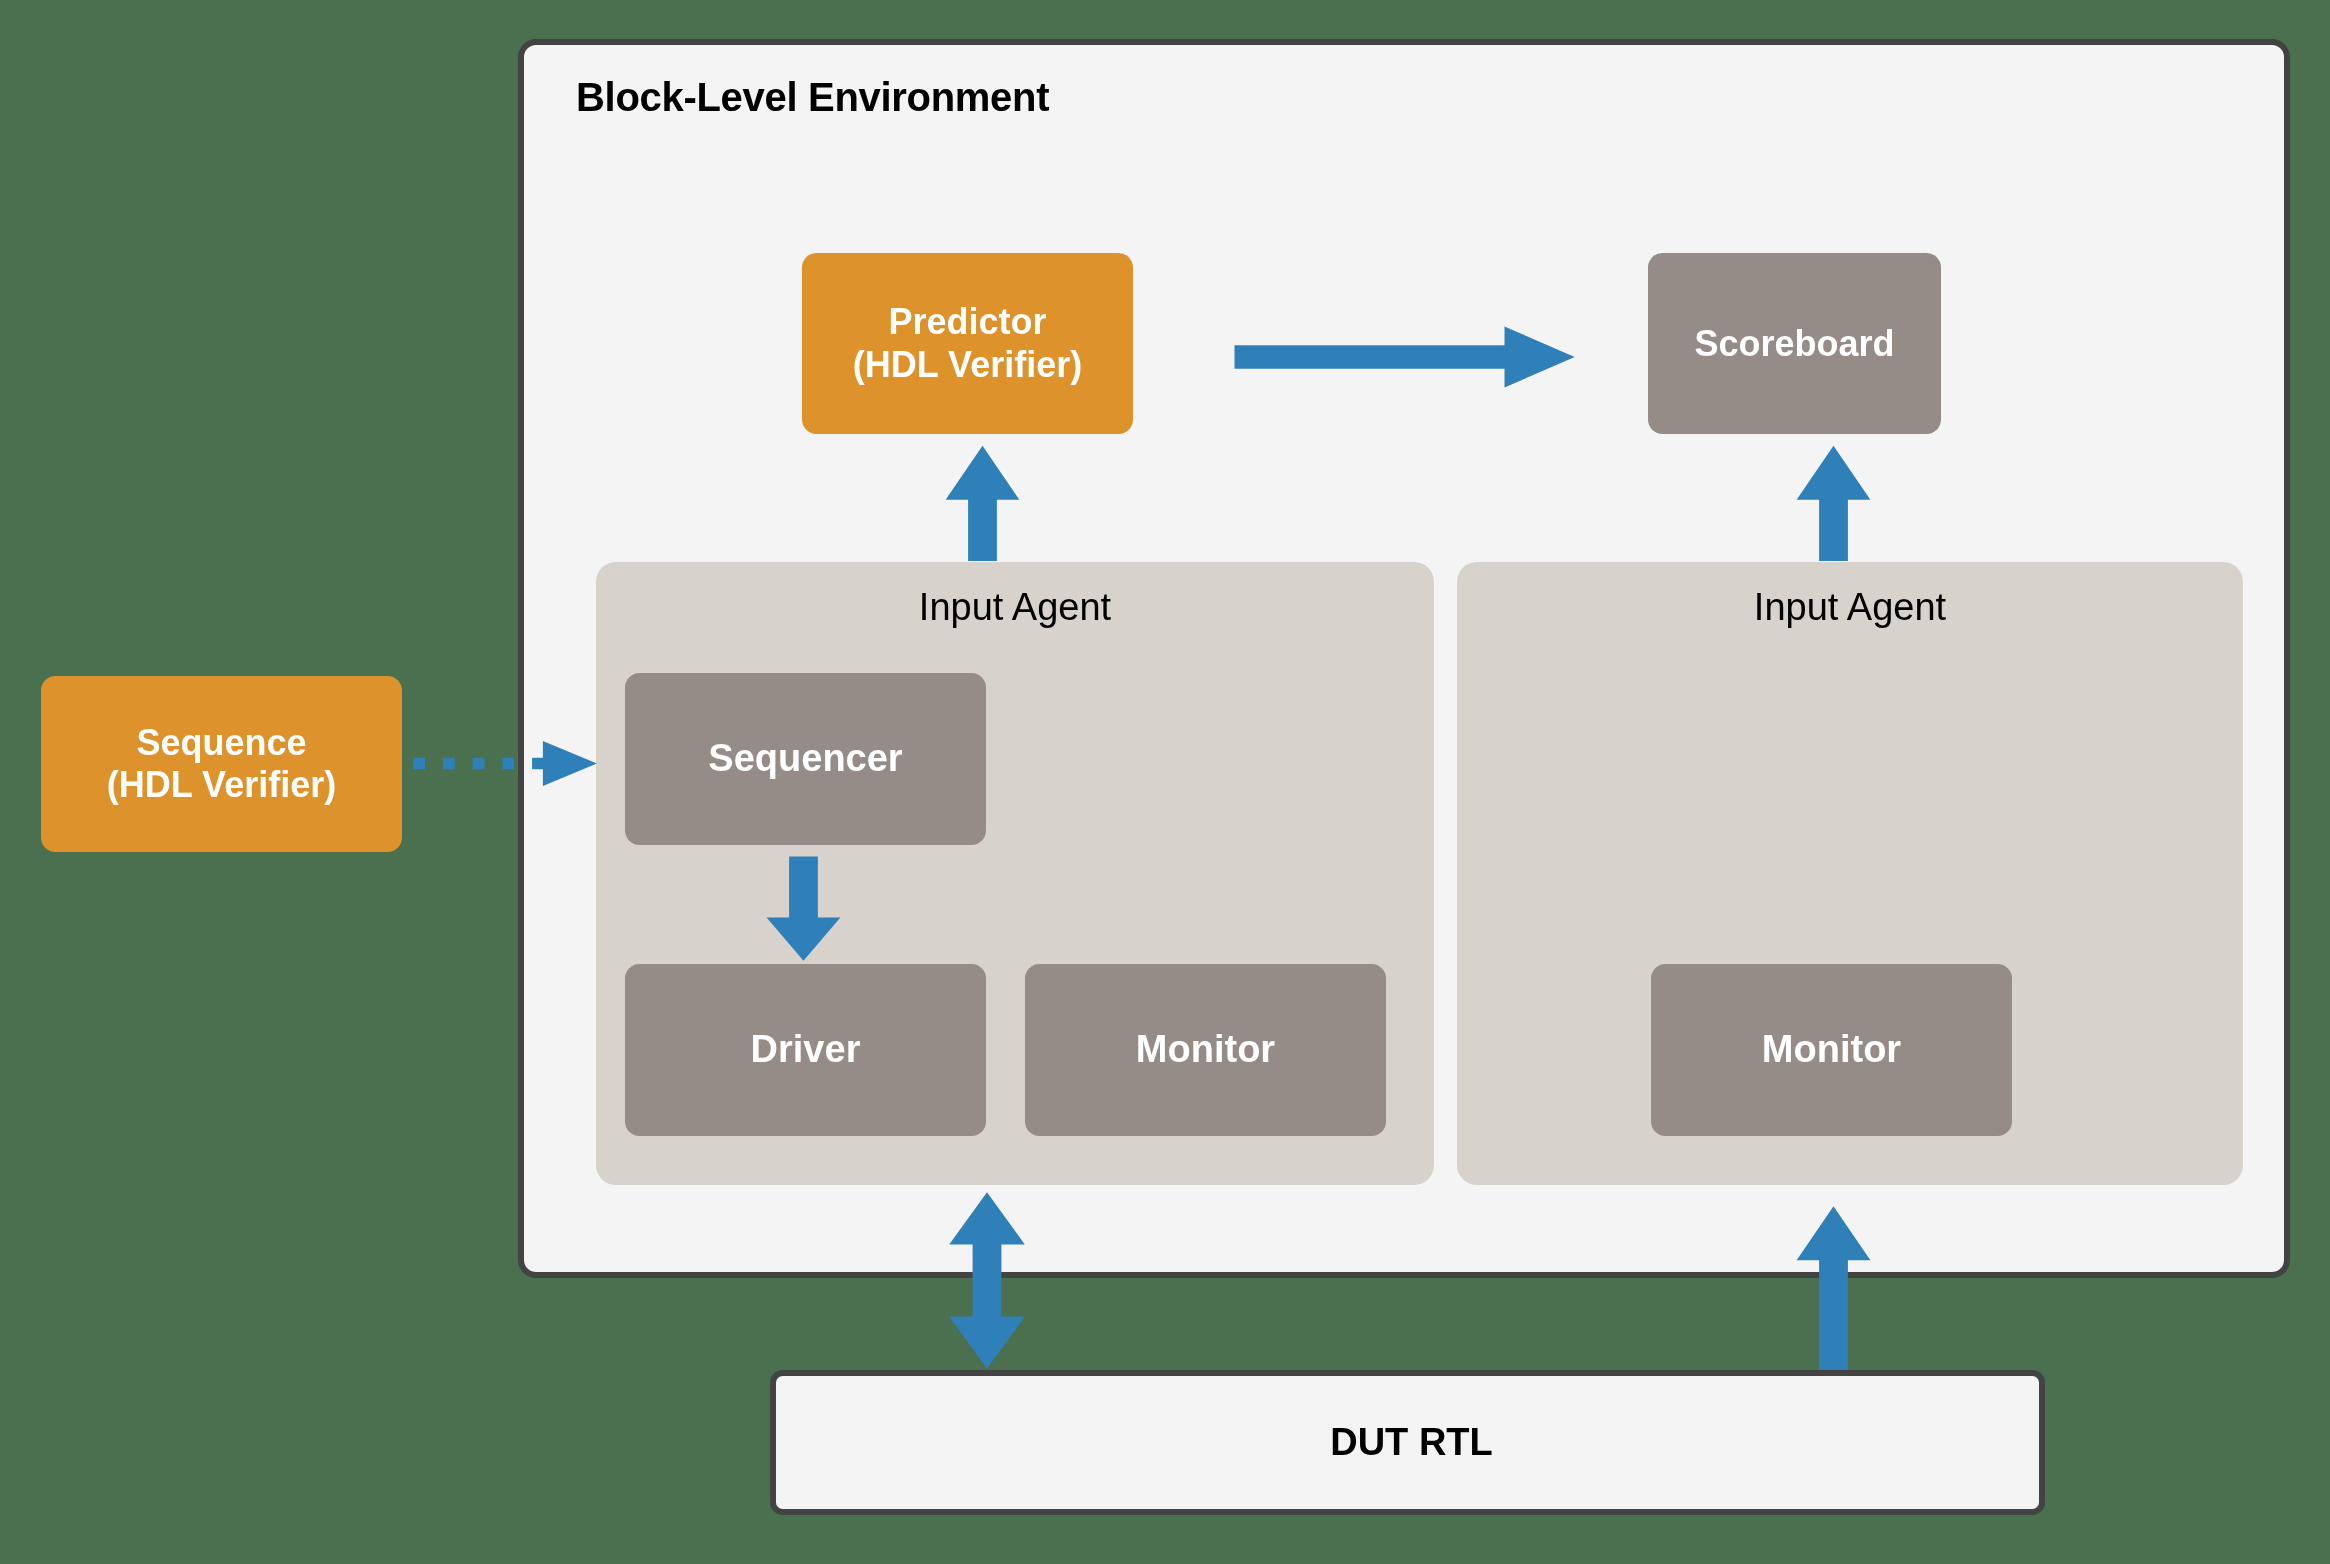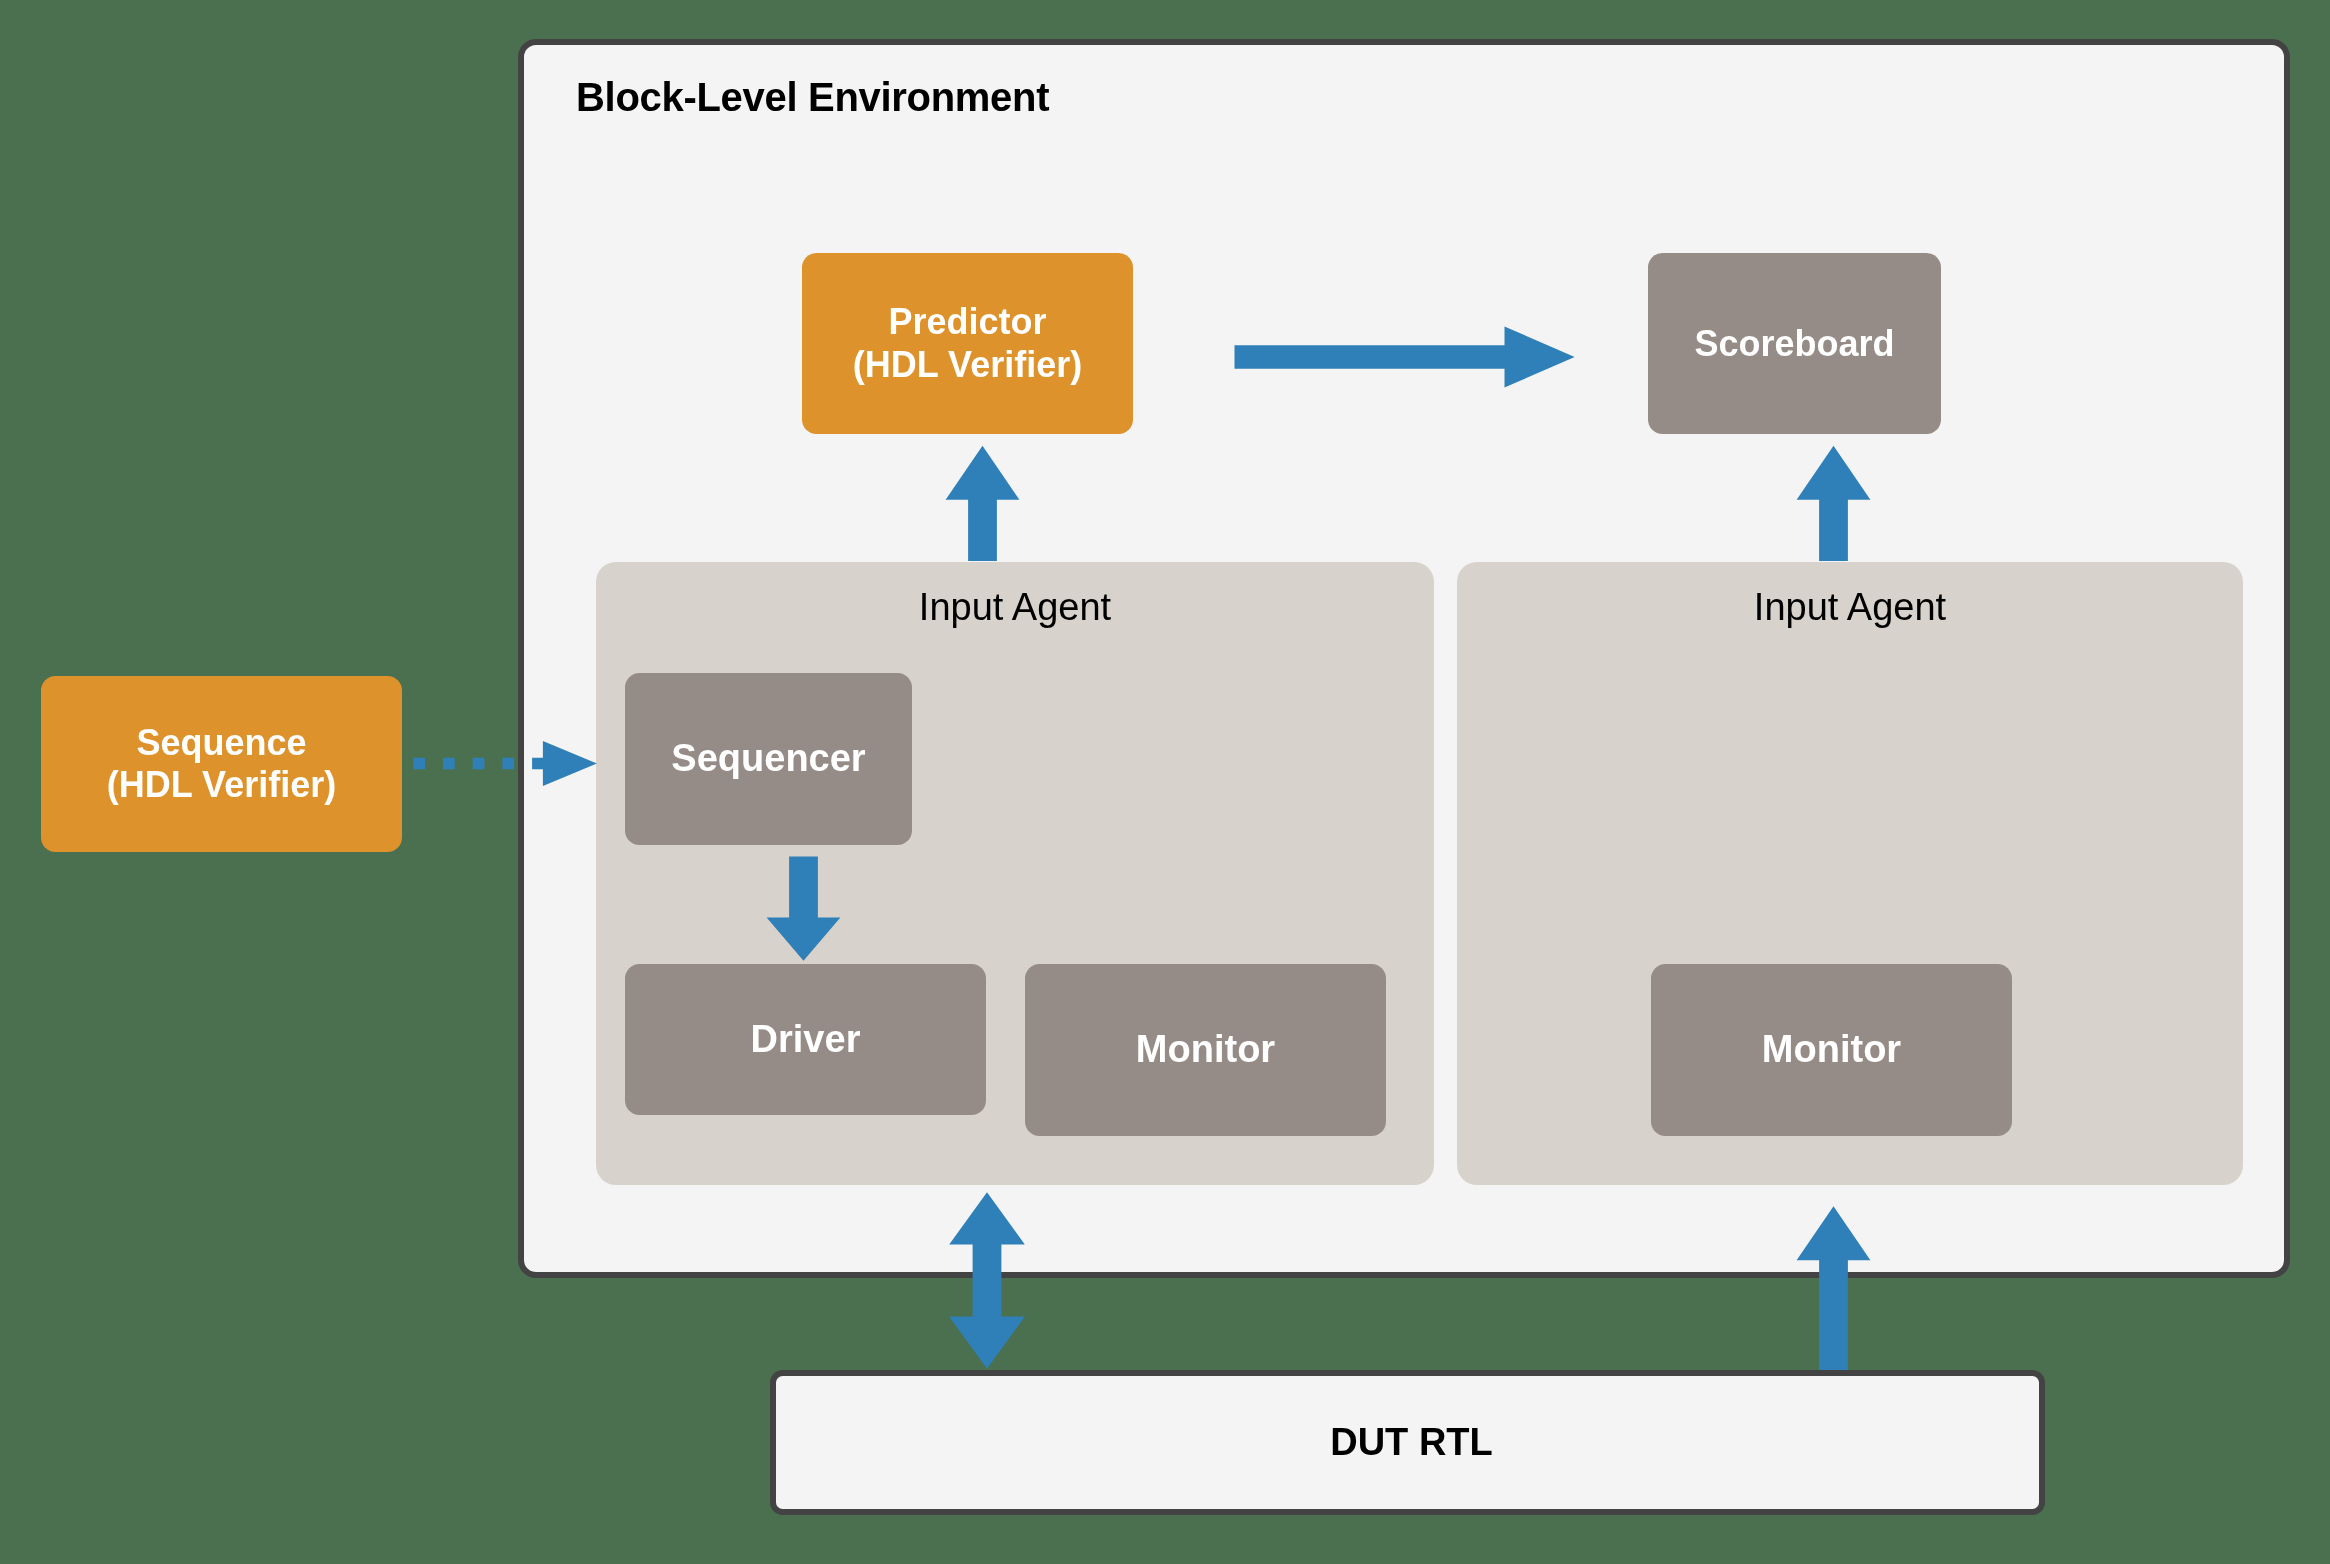--- a/index.html
+++ b/index.html
@@ -123,7 +123,7 @@
     <div class="agent-title">Input Agent</div>
   </div>
 
-  <div class="abs gray-box" style="left:625px; top:673px; width:287px; height:172px; font-size:38px;">
+  <div class="abs gray-box" style="left:625px; top:673px; width:361px; height:172px; font-size:38px;">
     <span>Sequencer</span>
   </div>
 

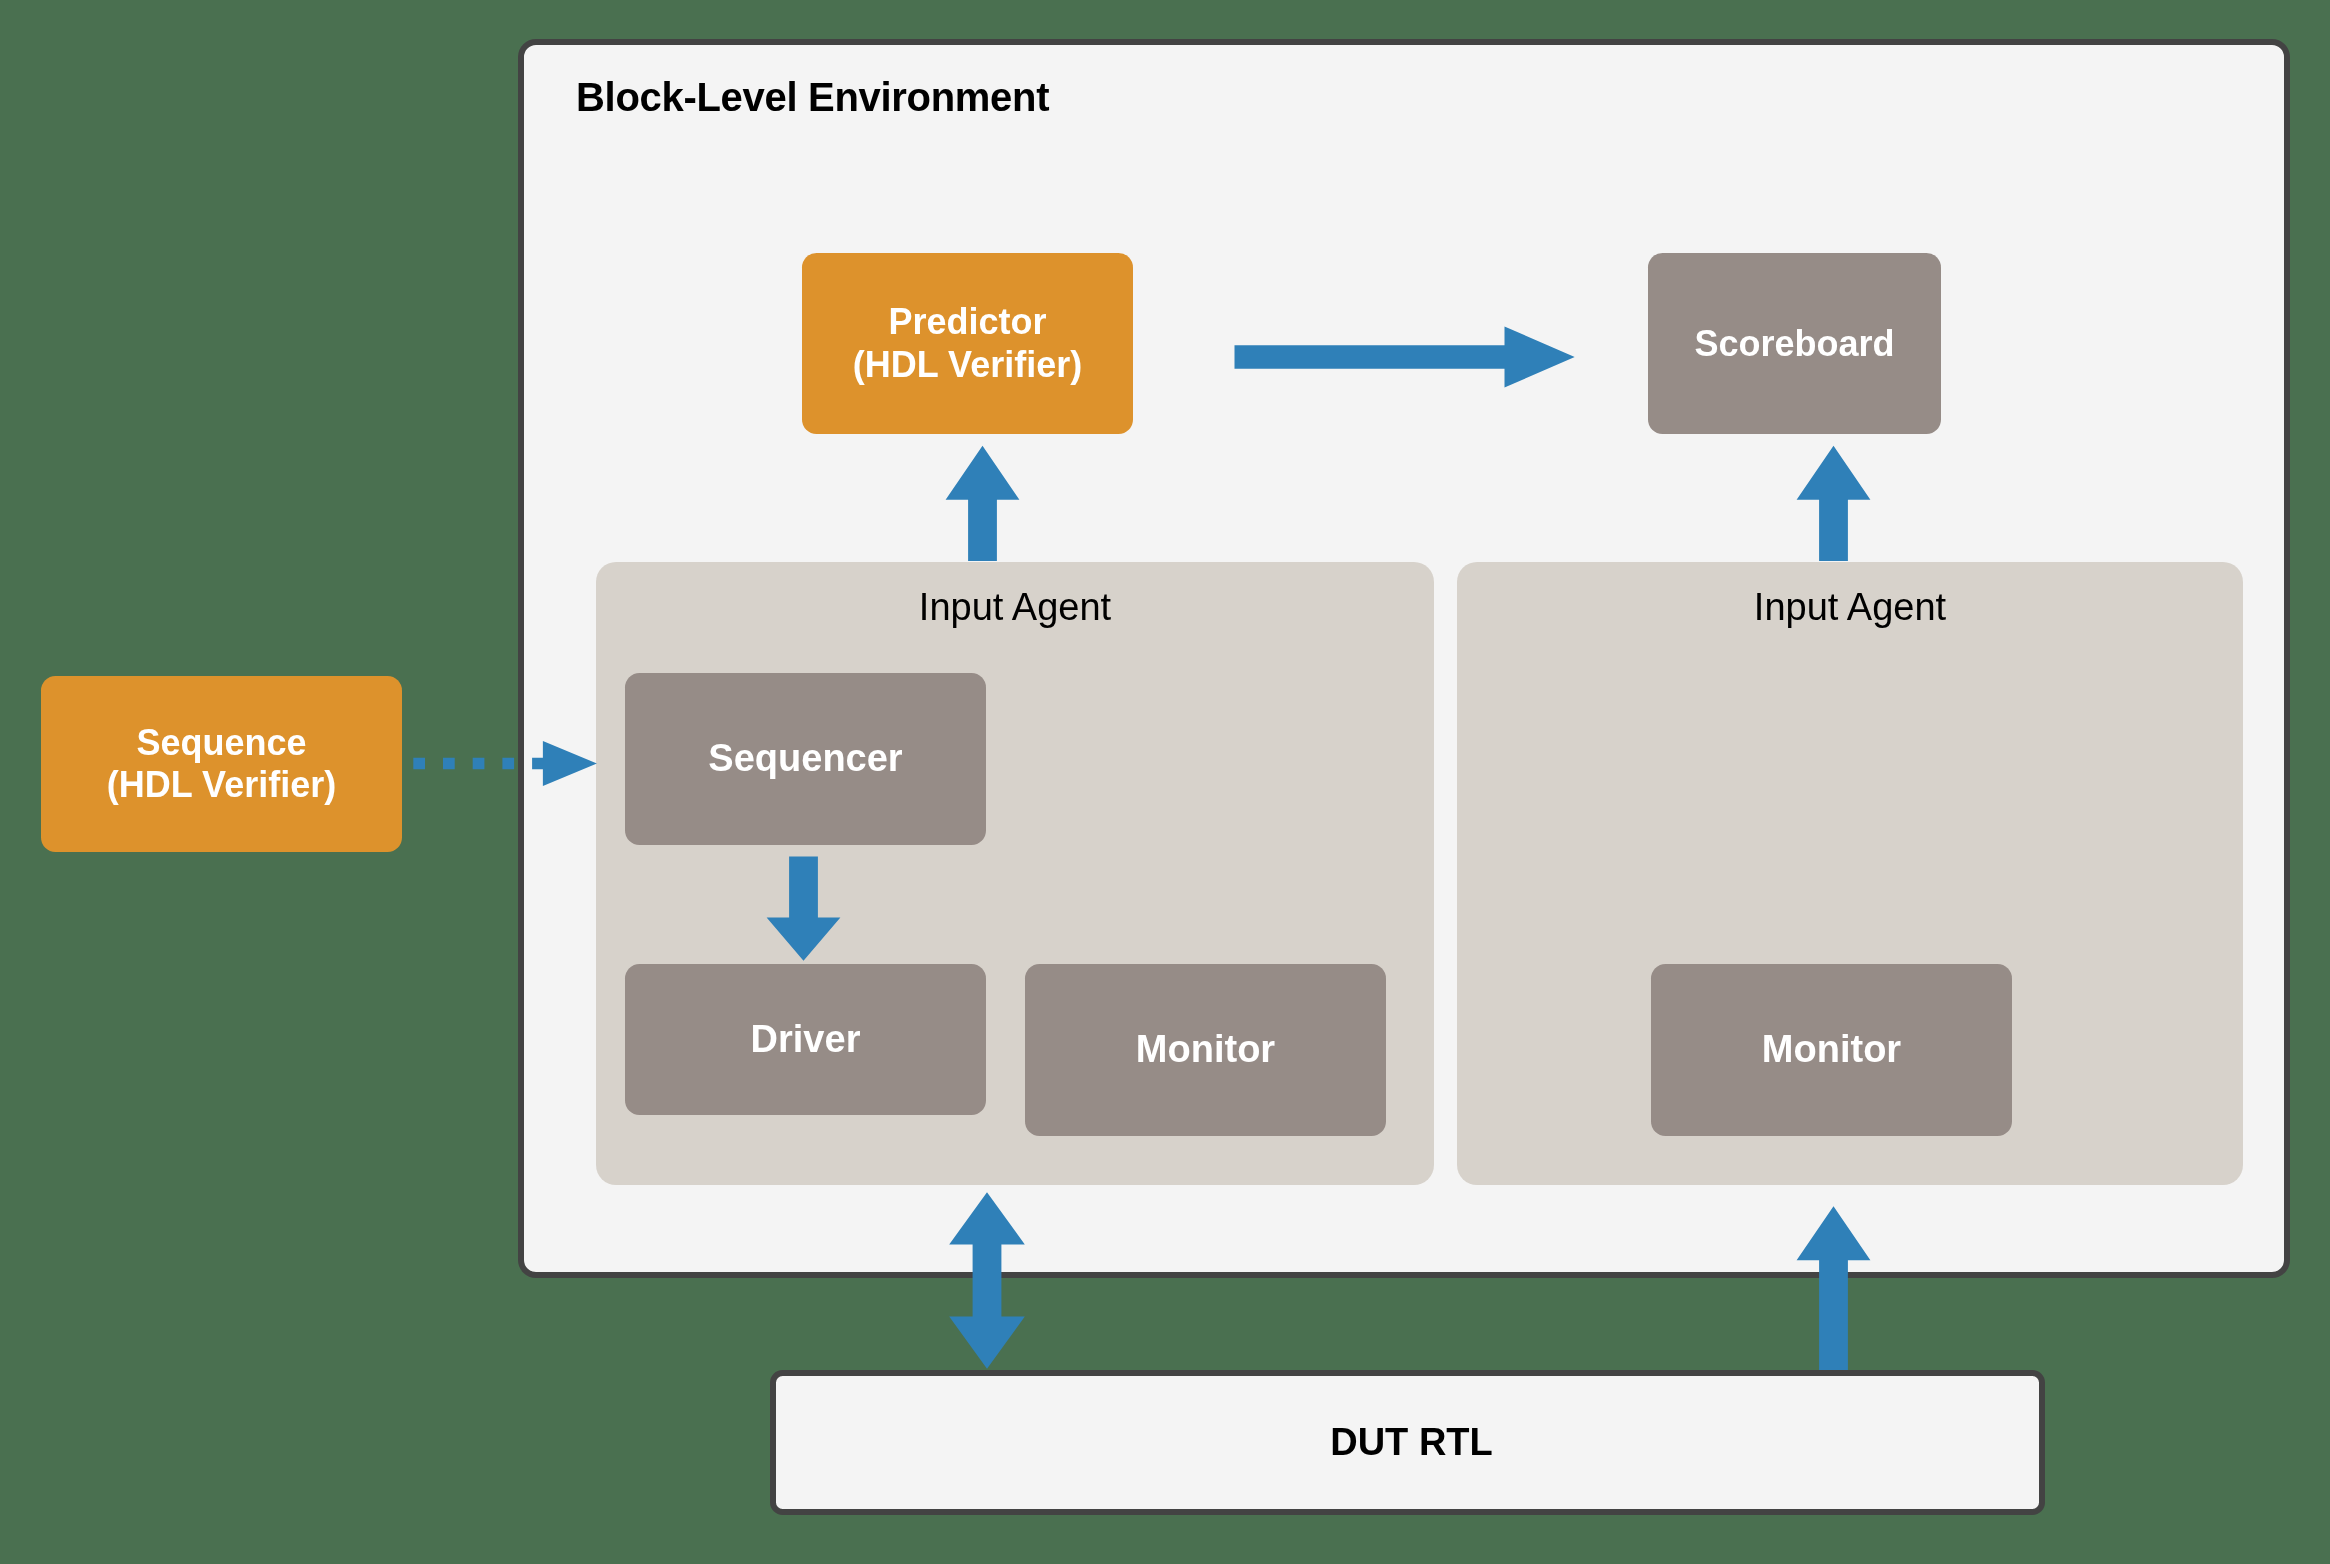--- a/index.html
+++ b/index.html
@@ -131,7 +131,7 @@
     <path class="arrow-fill" d="M29,0 L61,0 L61,68 L86,68 L45,116 L4,68 L29,68 Z"></path>
   </svg>
 
-  <div class="abs gray-box" style="left:625px; top:964px; width:361px; height:151px; font-size:38px;">
+  <div class="abs gray-box" style="left:625px; top:964px; width:361px; height:172px; font-size:38px;">
     <span>Driver</span>
   </div>
 

